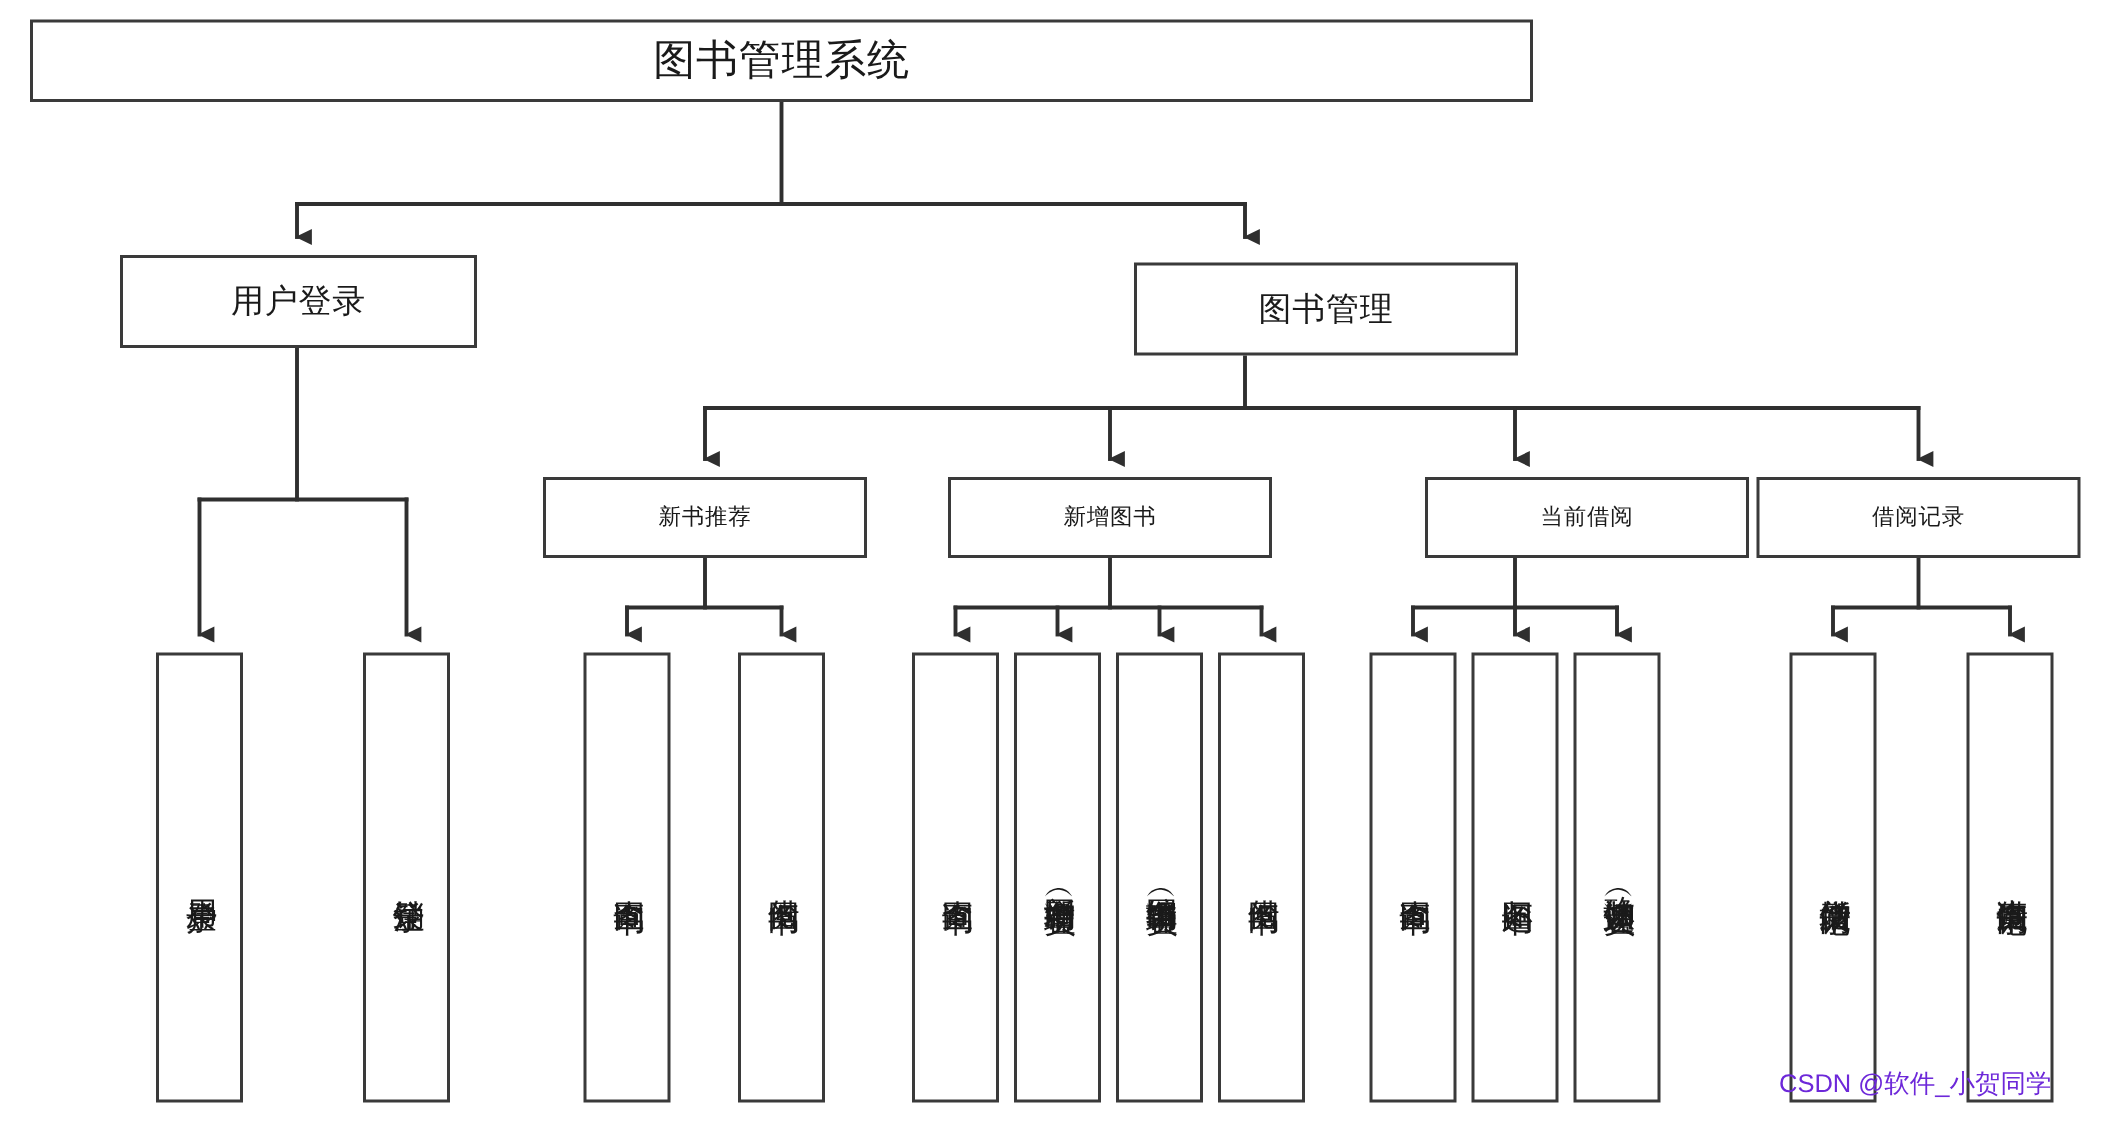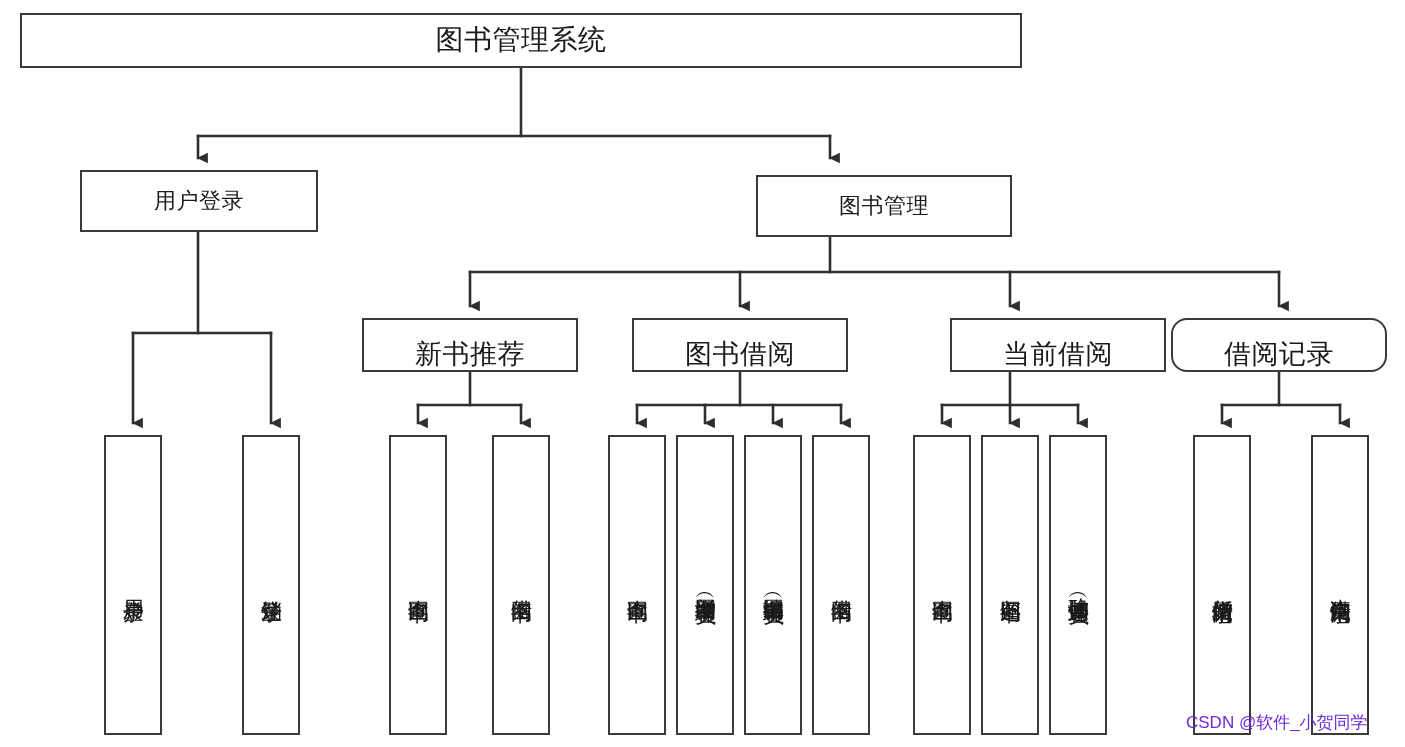--- a/index.html
+++ b/index.html
@@ -43,8 +43,7 @@
     font-size: 22px;
   }
   .node.lvl3 {
-    font-size: 27px;
-    align-items: flex-end;
+    font-size: 15px;
   }
   .node.leaf {
     font-size: 21px;

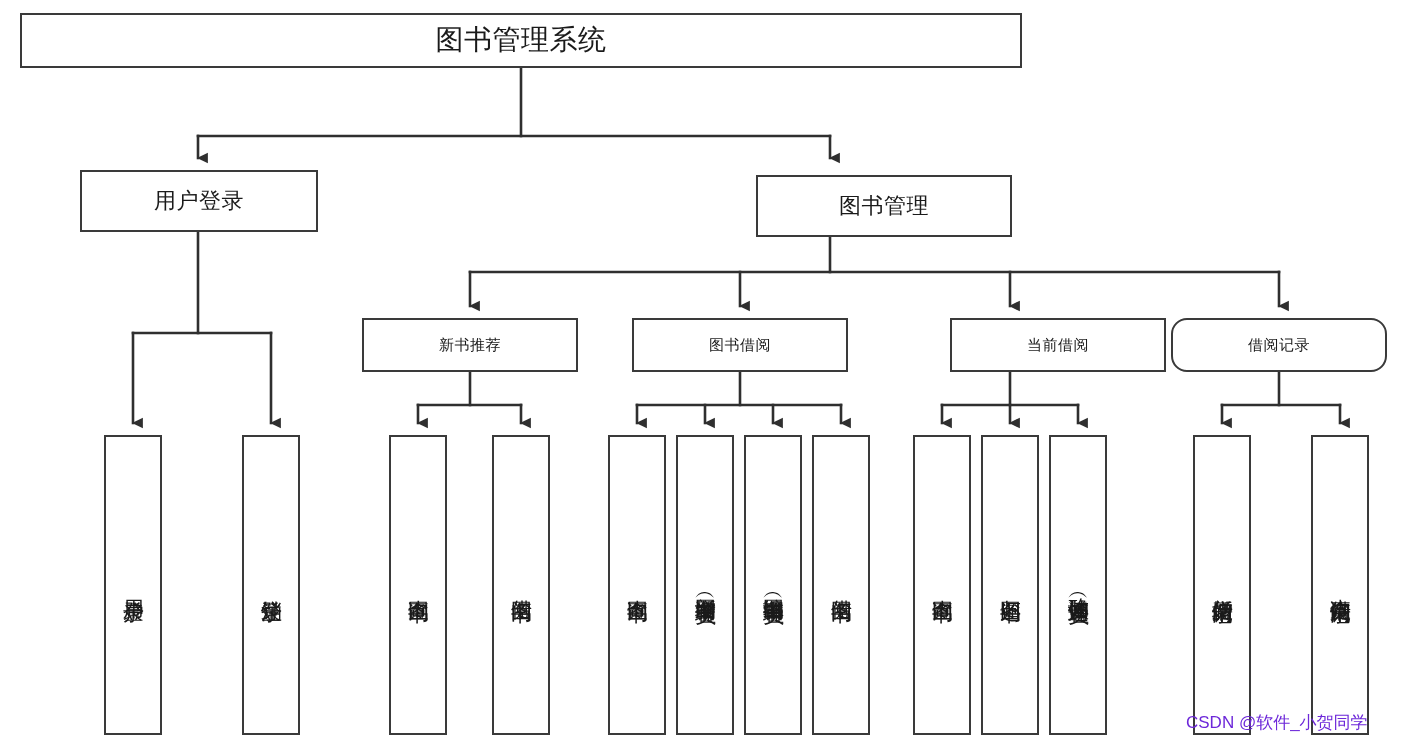--- a/index.html
+++ b/index.html
@@ -147,7 +147,7 @@
   </div>
 
   <div class="node lvl3" style="left:632px; top:318px; width:216px; height:54px;">
-    <span class="hlabel">图书借阅</span>
+    <span class="hlabel">新增图书</span>
   </div>
 
   <div class="node lvl3" style="left:902px; top:318px; width:216px; height:54px;margin-left:48px;">

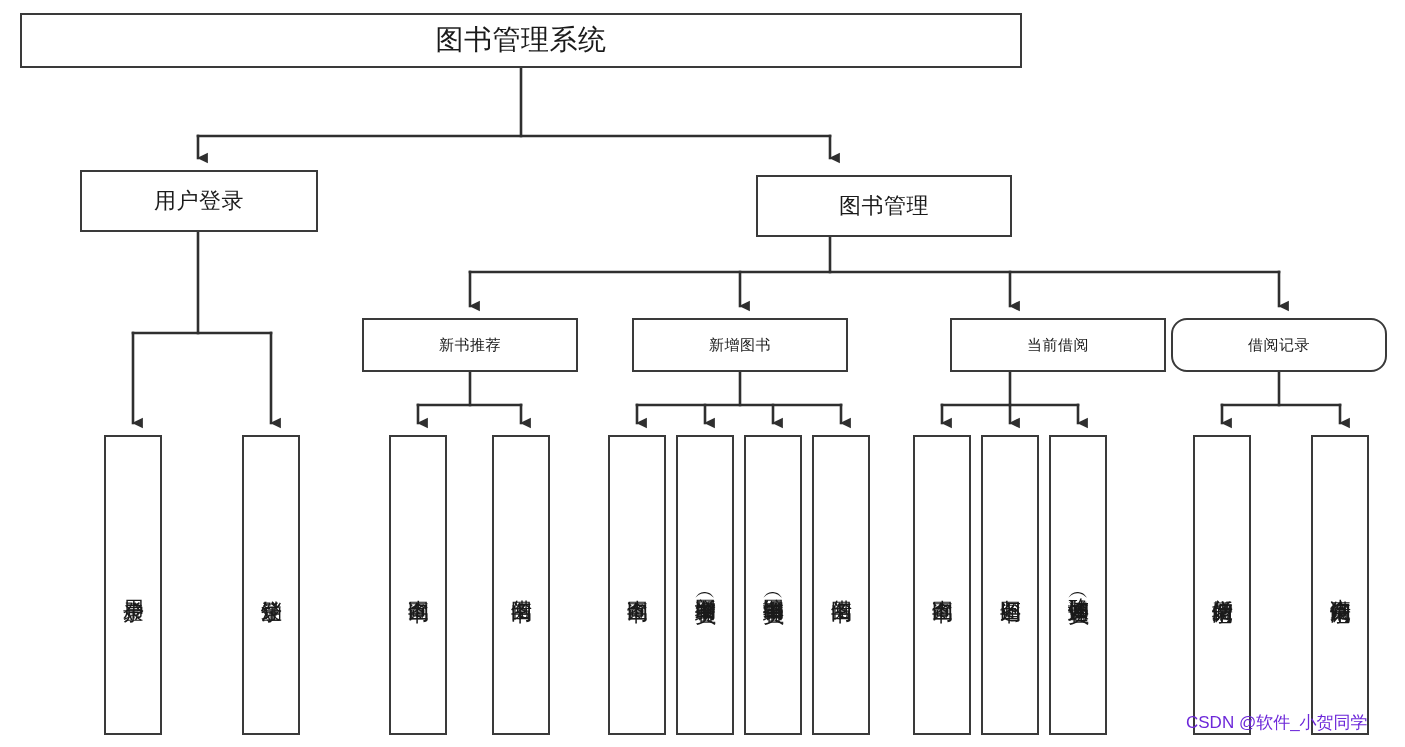--- a/index.html
+++ b/index.html
@@ -154,7 +154,7 @@
     <span class="hlabel">当前借阅</span>
   </div>
 
-  <div class="node lvl3" style="left:1171px; top:318px; width:216px; height:54px;border-radius:16px;">
+  <div class="node lvl3" style="left:1171px; top:318px; width:216px; height:54px;">
     <span class="hlabel">借阅记录</span>
   </div>
 

